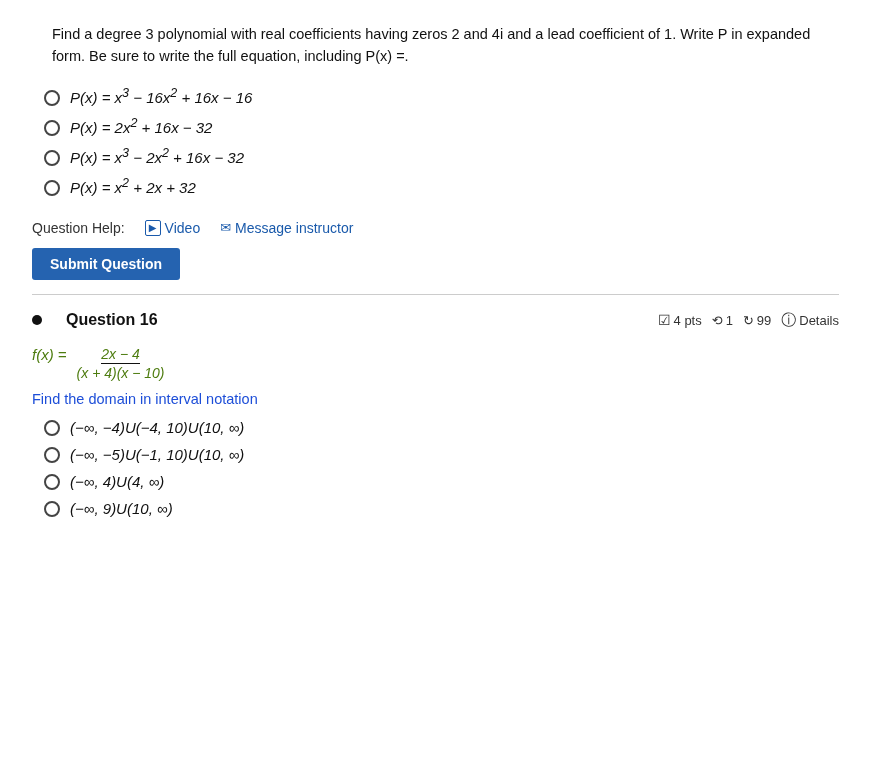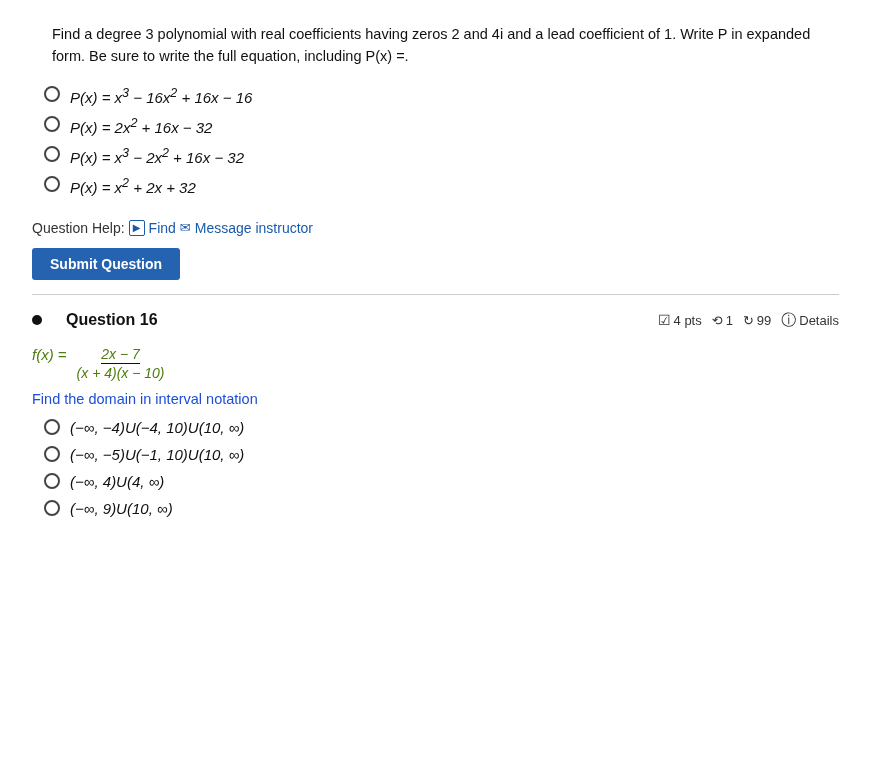--- a/index.html
+++ b/index.html
@@ -30,7 +30,7 @@
     }
     .options-list li {
       display: flex;
-      align-items: flex-start;
+      align-items: flex-end;
       margin-bottom: 10px;
       font-size: 15px;
       color: #111;

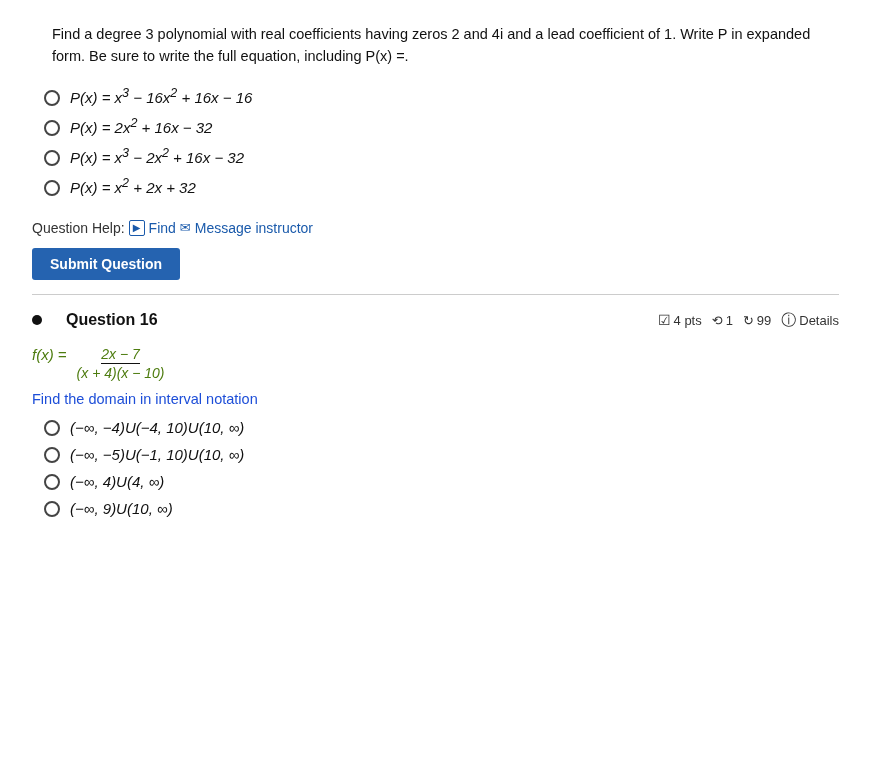--- a/index.html
+++ b/index.html
@@ -51,7 +51,7 @@
     .question-help {
       display: flex;
       align-items: center;
-      gap: 4px;
+      gap: 20px;
       font-size: 14px;
       color: #333;
       margin-bottom: 12px;

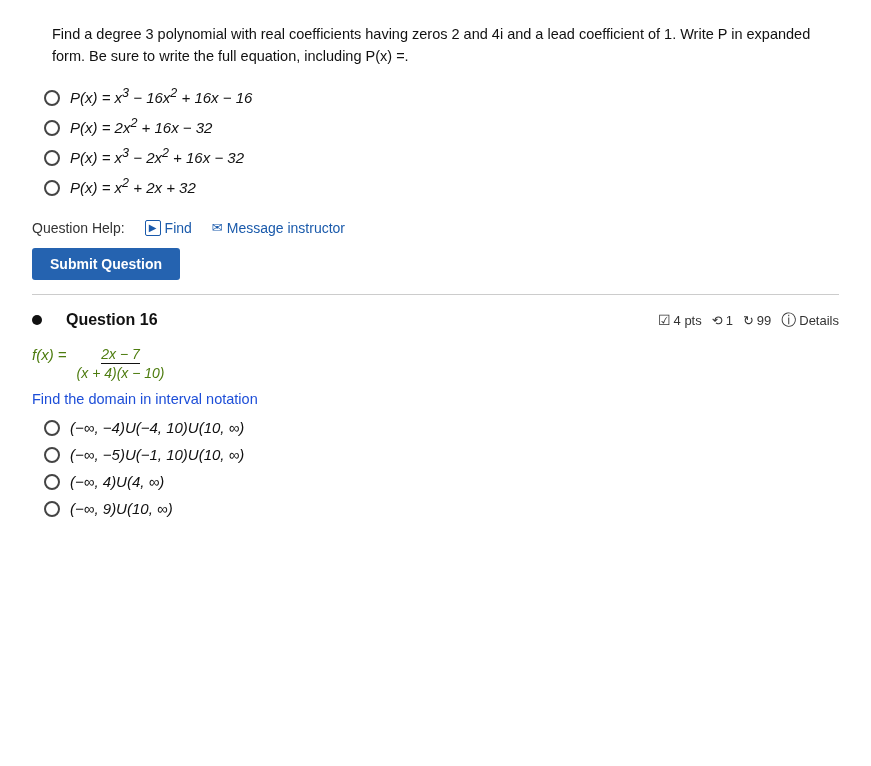--- a/index.html
+++ b/index.html
@@ -202,7 +202,7 @@
     <span class="help-label">Question Help:</span>
     <a class="help-link">
       <span class="icon-box">▶</span>
-      <span>Find</span>
+      <span>Video</span>
     </a>
     <a class="help-link">
       <span class="envelope-icon">✉</span>

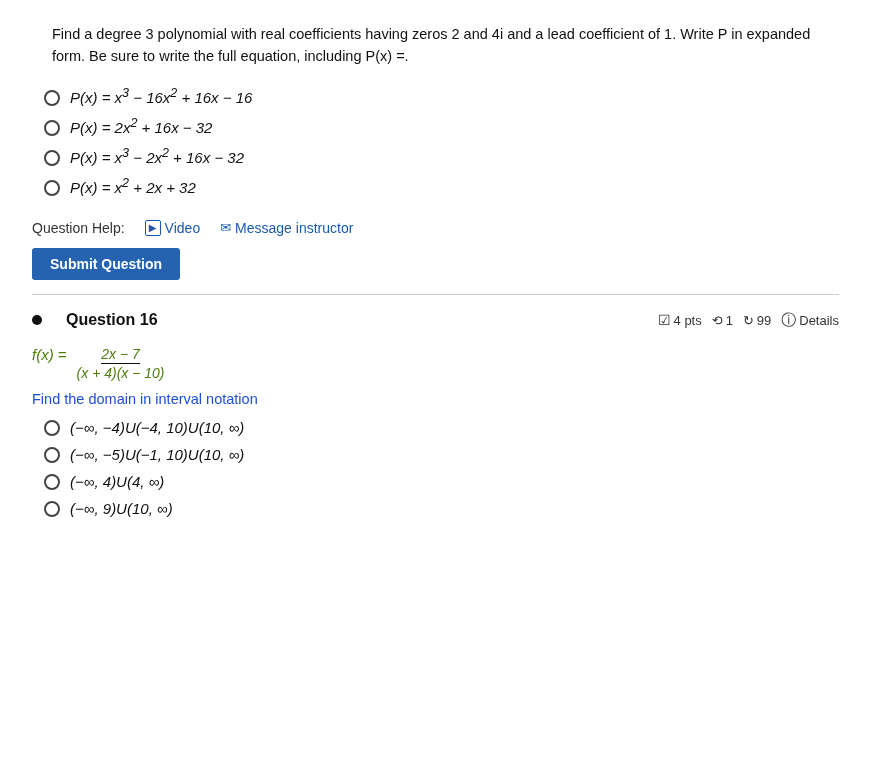--- a/index.html
+++ b/index.html
@@ -244,7 +244,7 @@
   <div class="q16-function">
     <span class="math">f(x) =</span>
     <span class="fraction">
-      <span class="numerator math">2x − 7</span>
+      <span class="numerator math">2x − 4</span>
       <span class="denominator math">(x + 4)(x − 10)</span>
     </span>
   </div>

